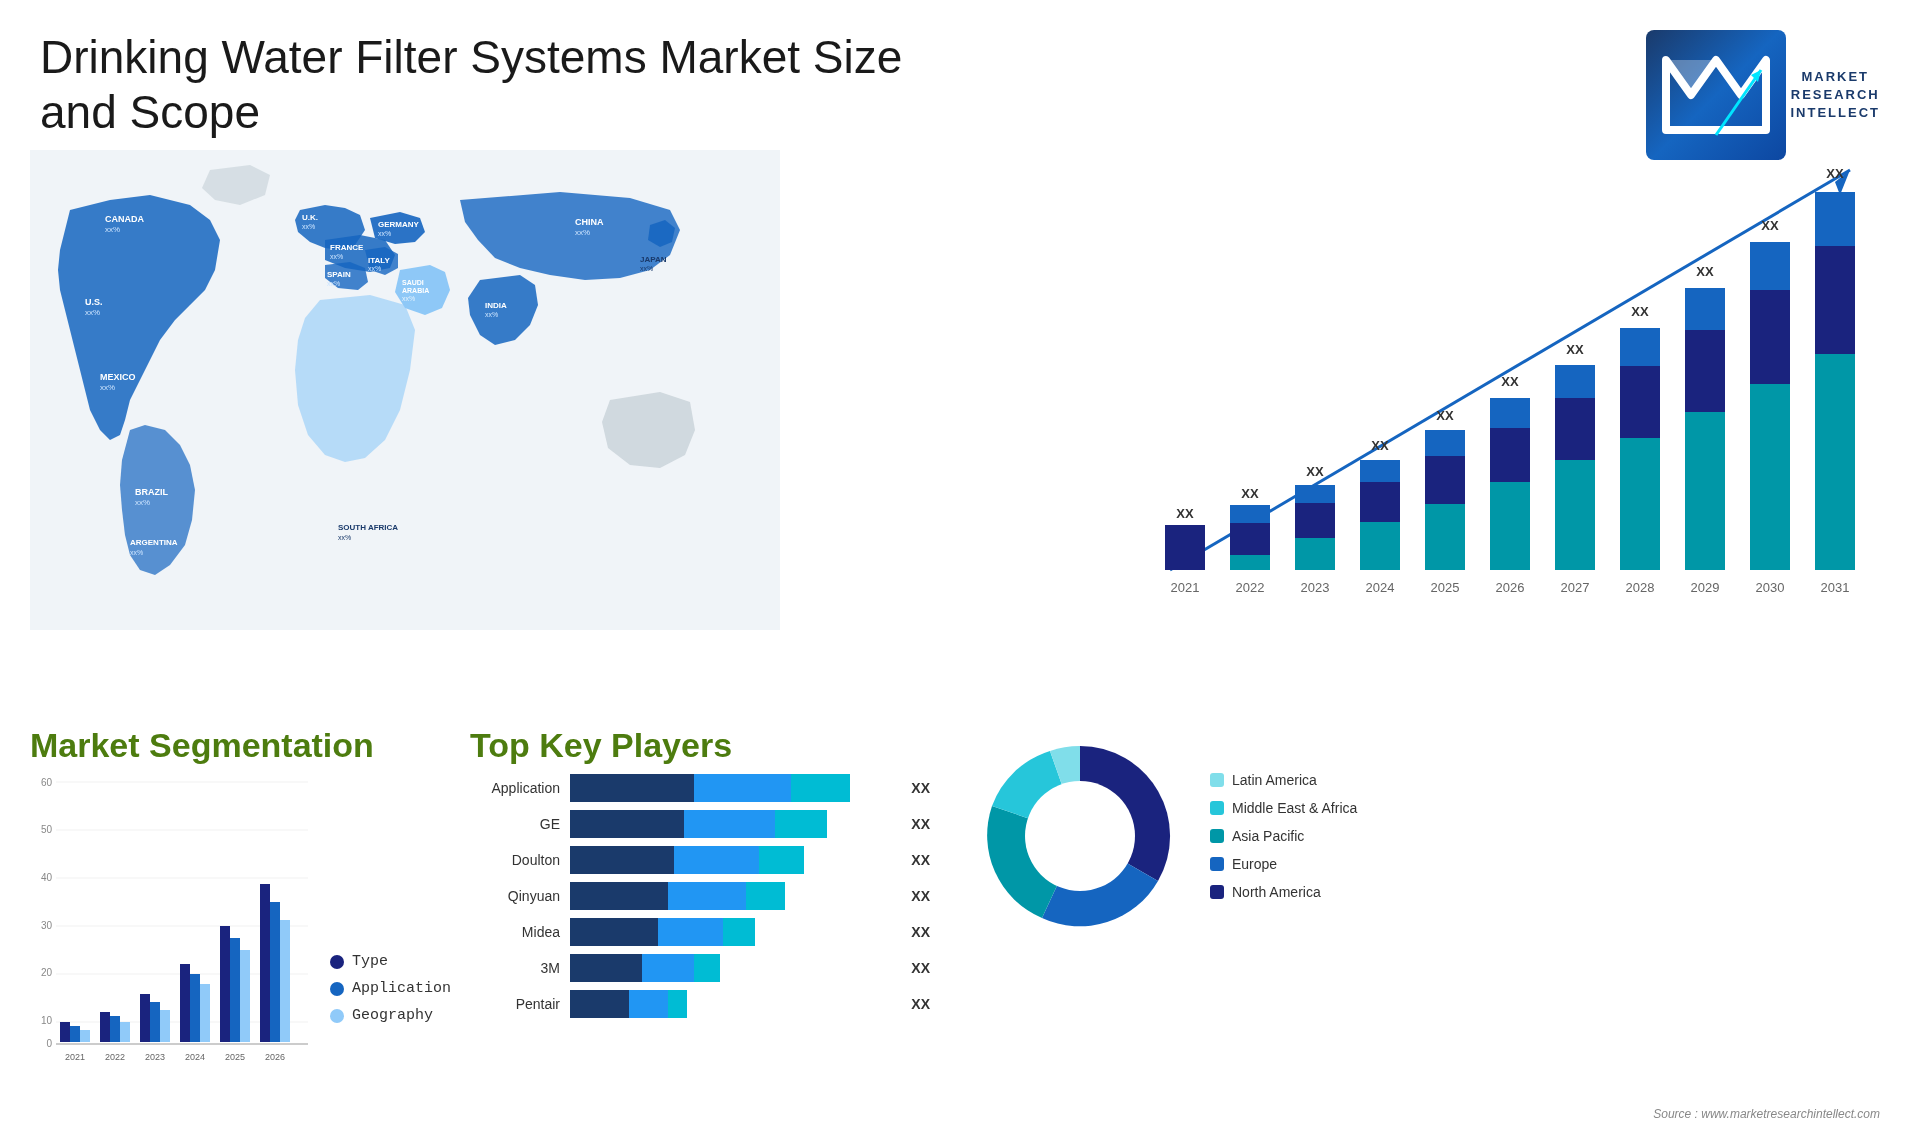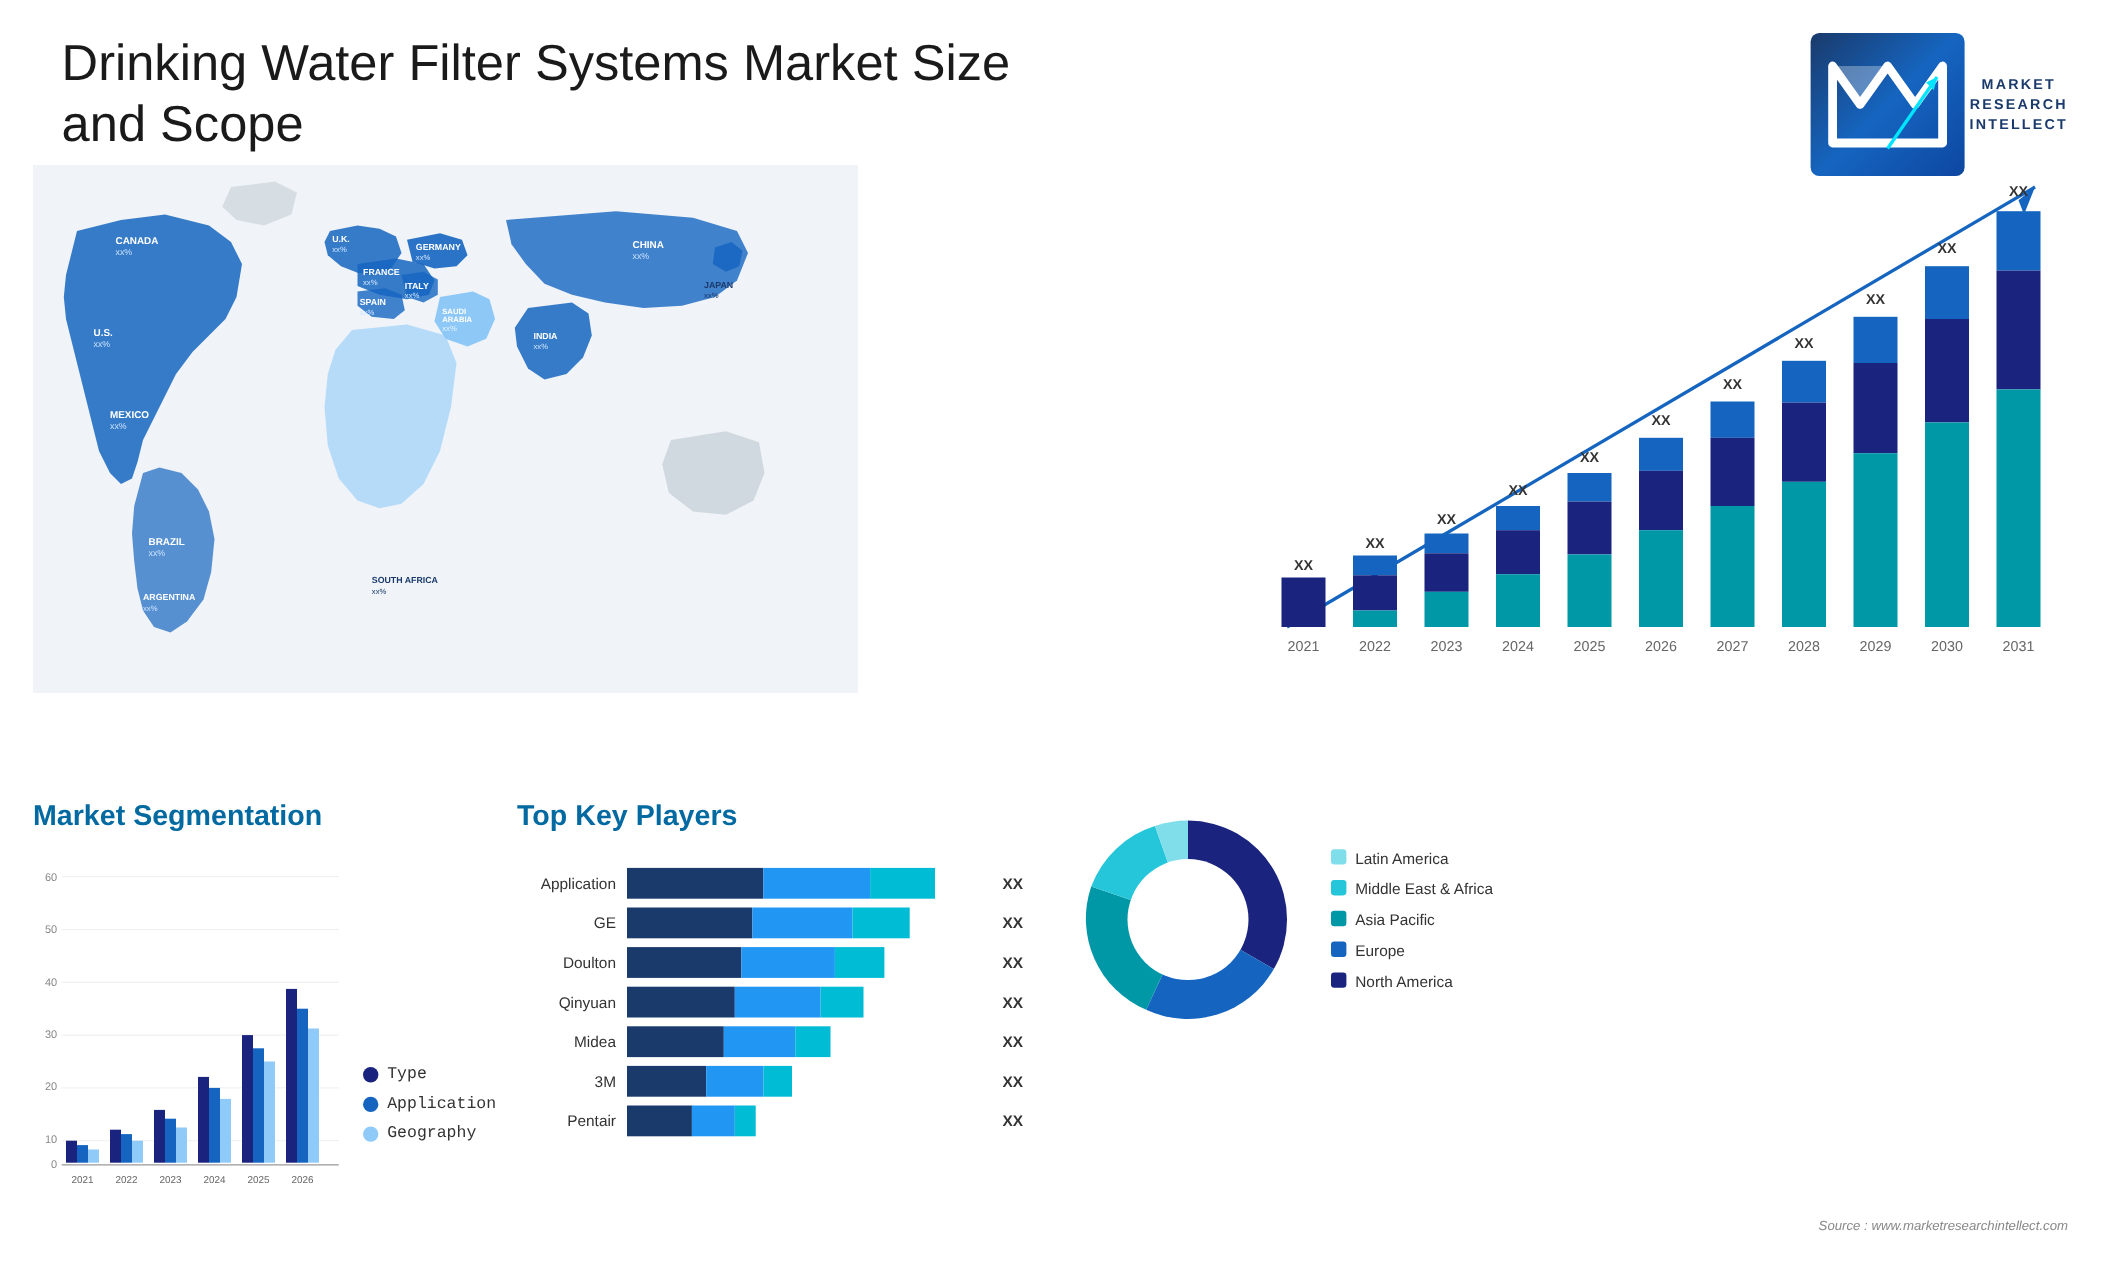--- a/index.html
+++ b/index.html
@@ -18,7 +18,6 @@
       justify-content: space-between;
       align-items: flex-start;
       padding: 30px 40px 10px 40px;
-      margin-left: 16px;
     }
     .main-title {
       font-size: 46px;

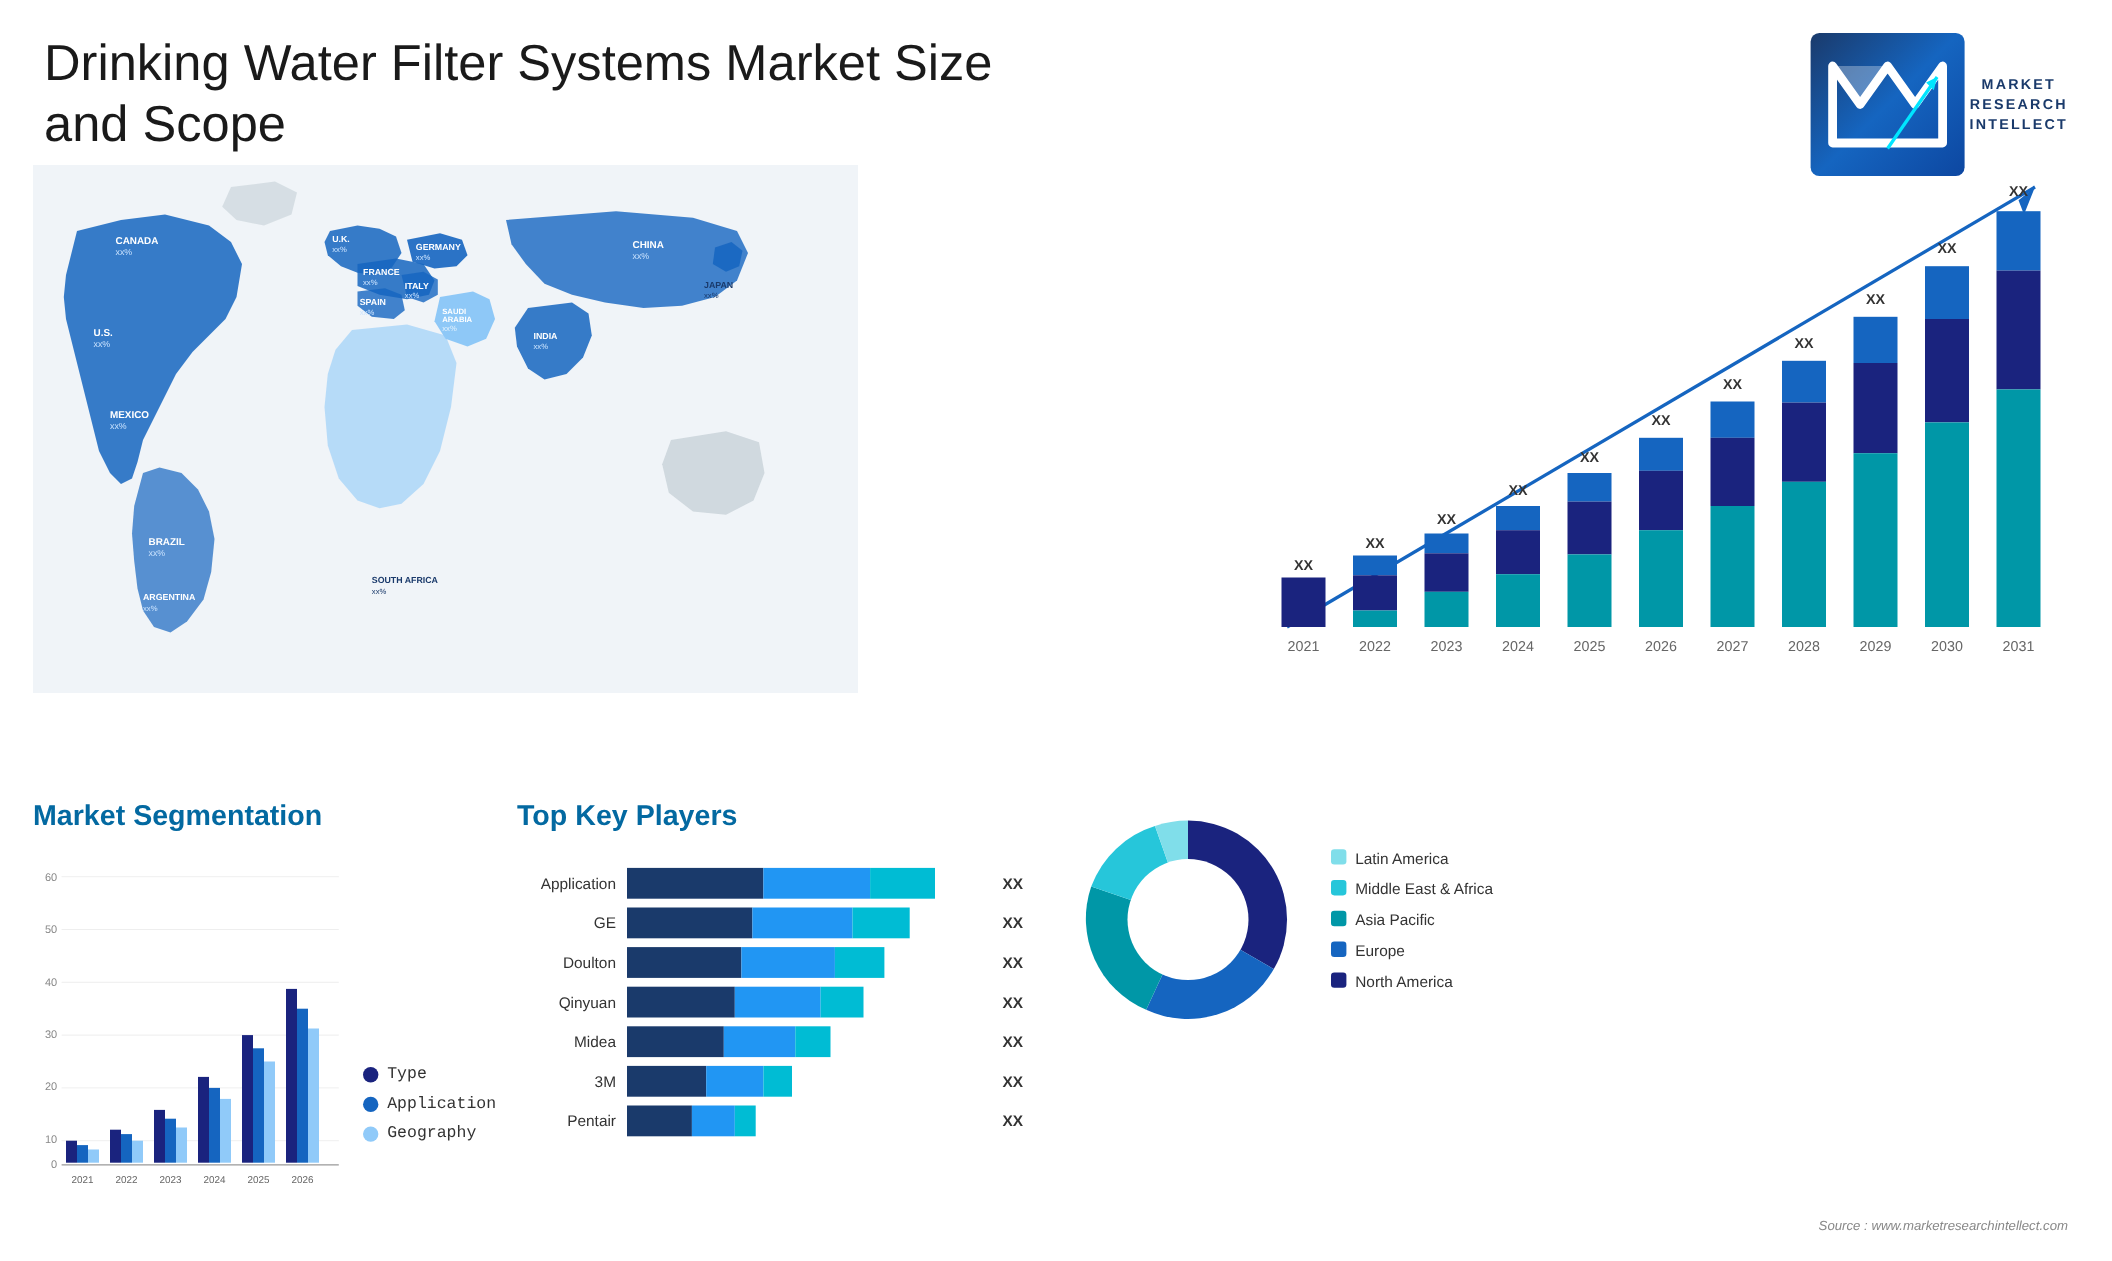--- a/index.html
+++ b/index.html
@@ -94,10 +94,10 @@
     }
 
     .section-title {
-      font-size: 26px;
+      font-size: 34px;
       font-weight: 700;
-      color: #0369a1;
-      margin-bottom: 32px;
+      color: #4d7c0f;
+      margin-bottom: 9px;
     }
 
     

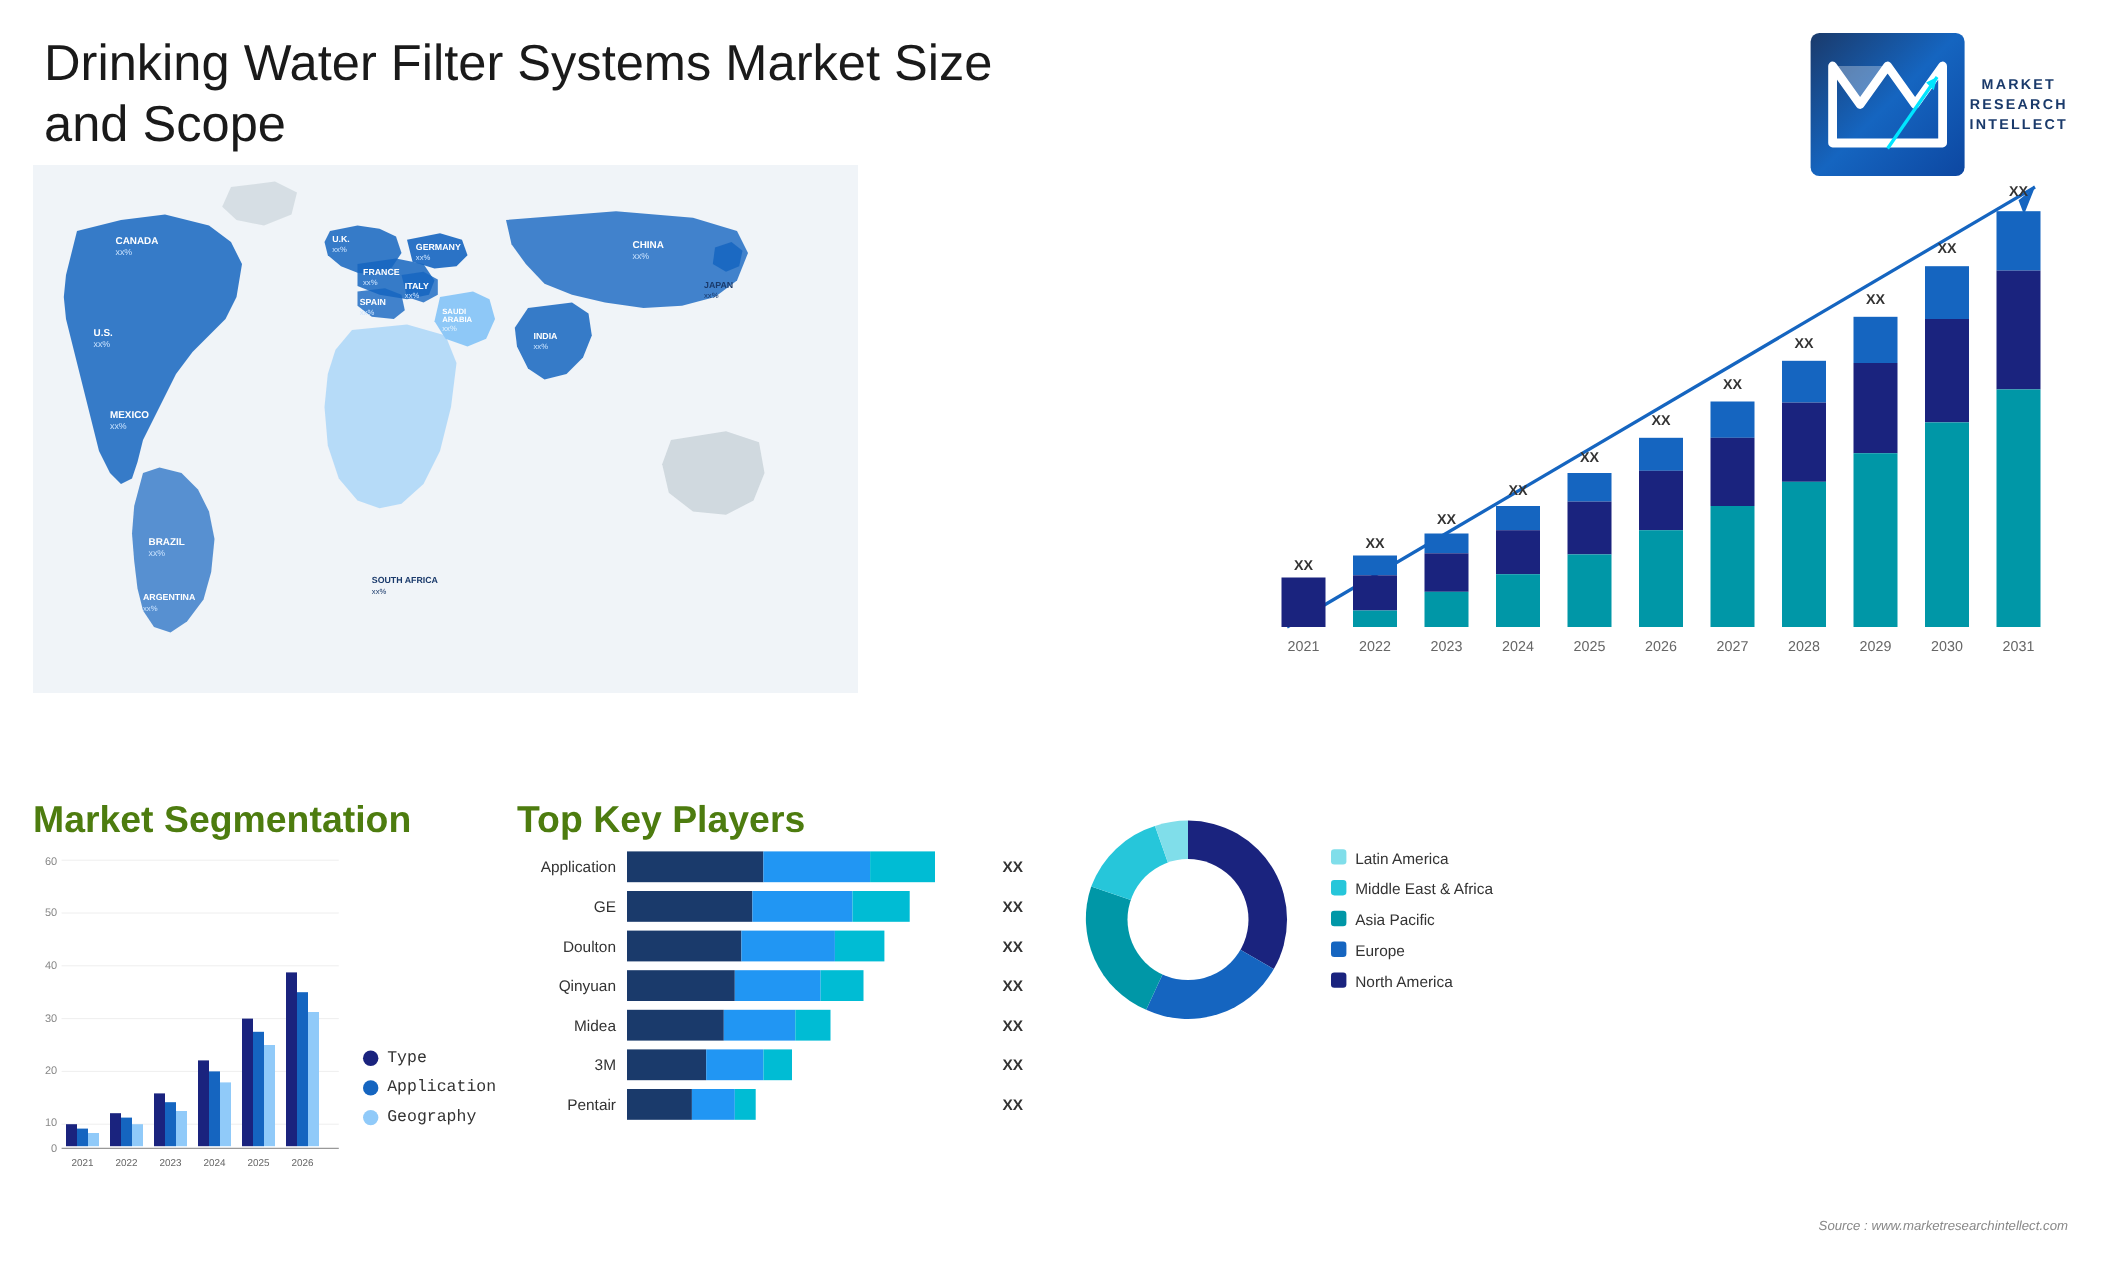--- a/index.html
+++ b/index.html
@@ -207,7 +207,7 @@
     }
     .reg-legend-item {
       display: flex;
-      align-items: flex-start;
+      align-items: center;
       gap: 8px;
       font-size: 14px;
       color: #333;

